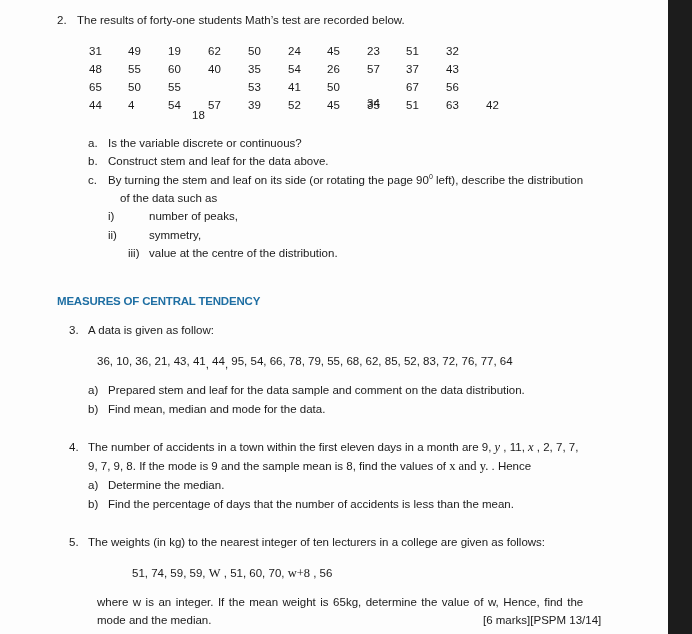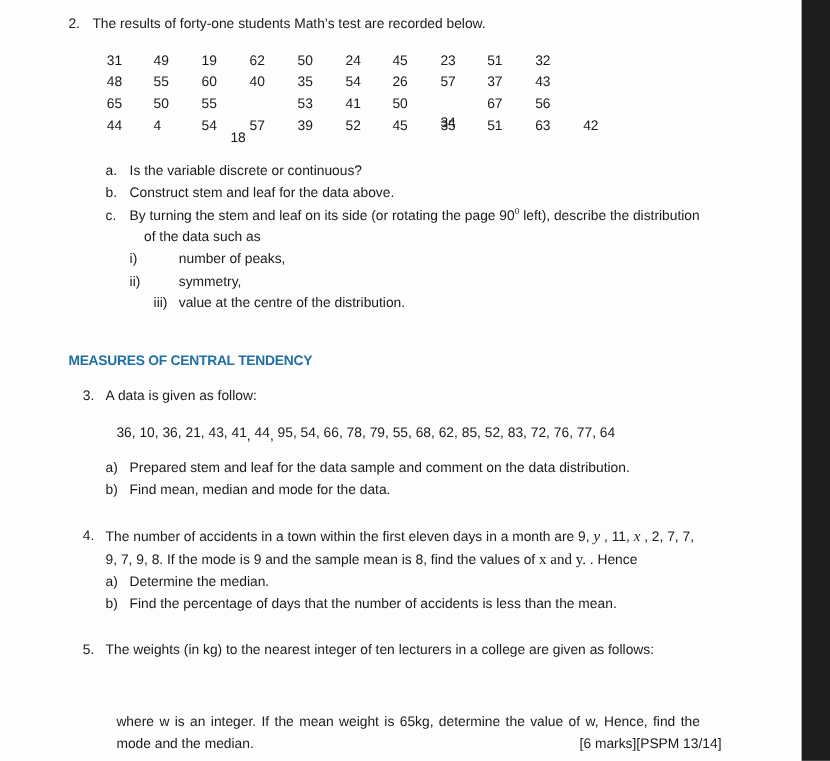--- a/index.html
+++ b/index.html
@@ -109,6 +109,7 @@
 
   <div class="abs" style="left:69px; top:535px;">5.</div>
   <div class="abs" style="left:88px; top:535px;">The weights (in kg) to the nearest integer of ten lecturers in a college are given as follows:</div>
+  <div class="abs" style="left:132px; top:566px;"><span>51, 74, 59, 59, </span><span class="math" style="font-style:normal;">W</span><span> , 51, 60, 70, </span><span class="math" style="font-style:normal;">w+8</span><span> , 56</span></div>
 
   <div class="abs" style="left:97px; top:595px; word-spacing:1.3px;">where w is an integer. If the mean weight is 65kg, determine the value of w, Hence, find the</div>
   <div class="abs" style="left:97px; top:613px;">mode and the median.</div>

